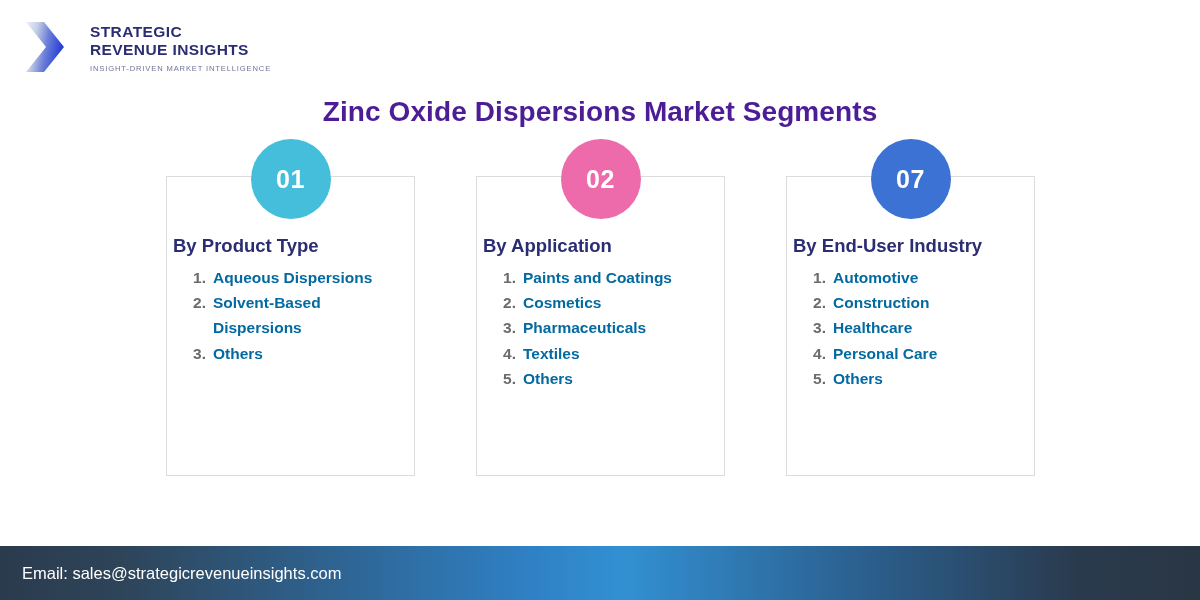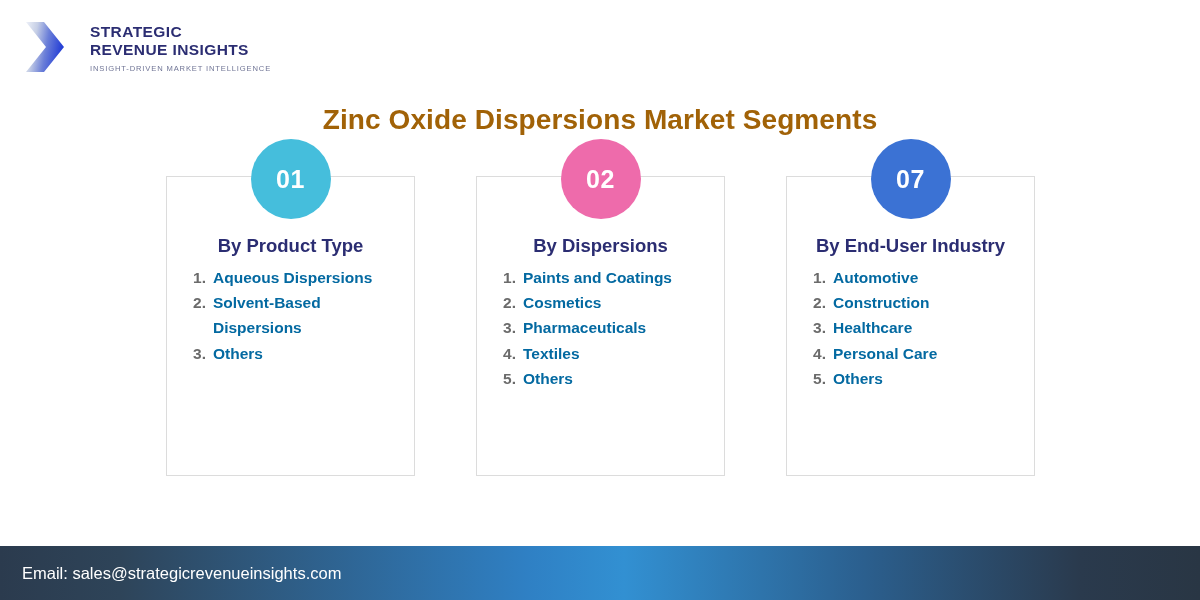--- a/index.html
+++ b/index.html
@@ -58,12 +58,12 @@
   .page-title {
     position: absolute;
     left: 0;
-    top: 104px;
+    top: 96px;
     width: 1200px;
     text-align: center;
     font-size: 28px;
     font-weight: bold;
-    color: #a16207;
+    color: #4c1d95;
     letter-spacing: 0.1px;
   }
 

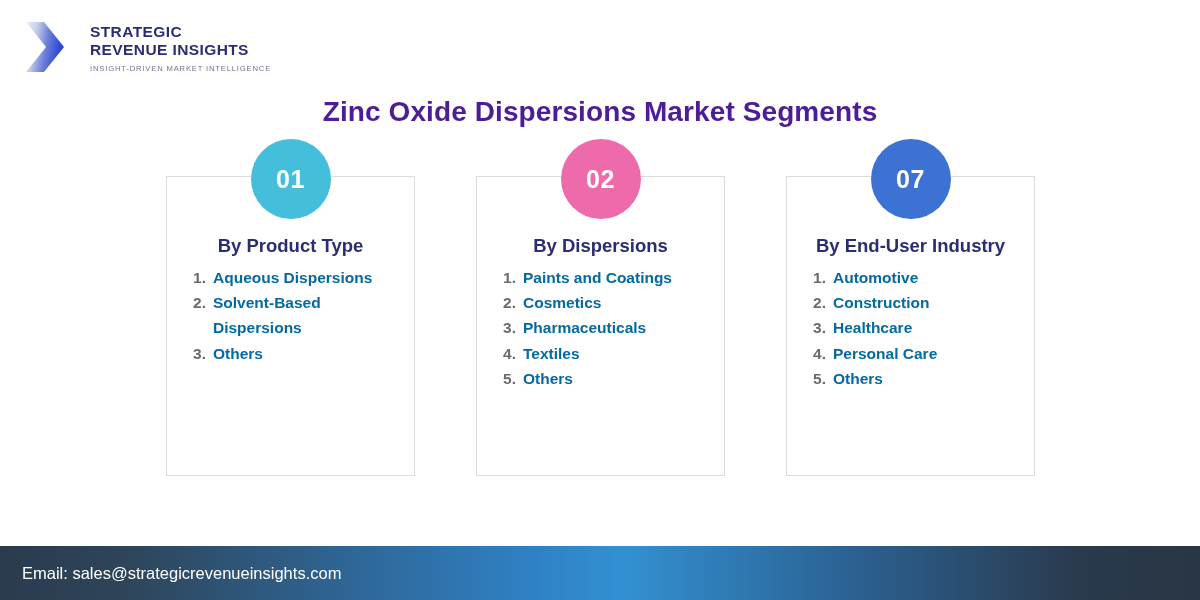--- a/index.html
+++ b/index.html
@@ -103,7 +103,6 @@
   }
   .card-heading {
     margin: 58px 6px 0 6px;
-    text-align: center;
     font-size: 18.5px;
     font-weight: bold;
     color: #2b2d72;

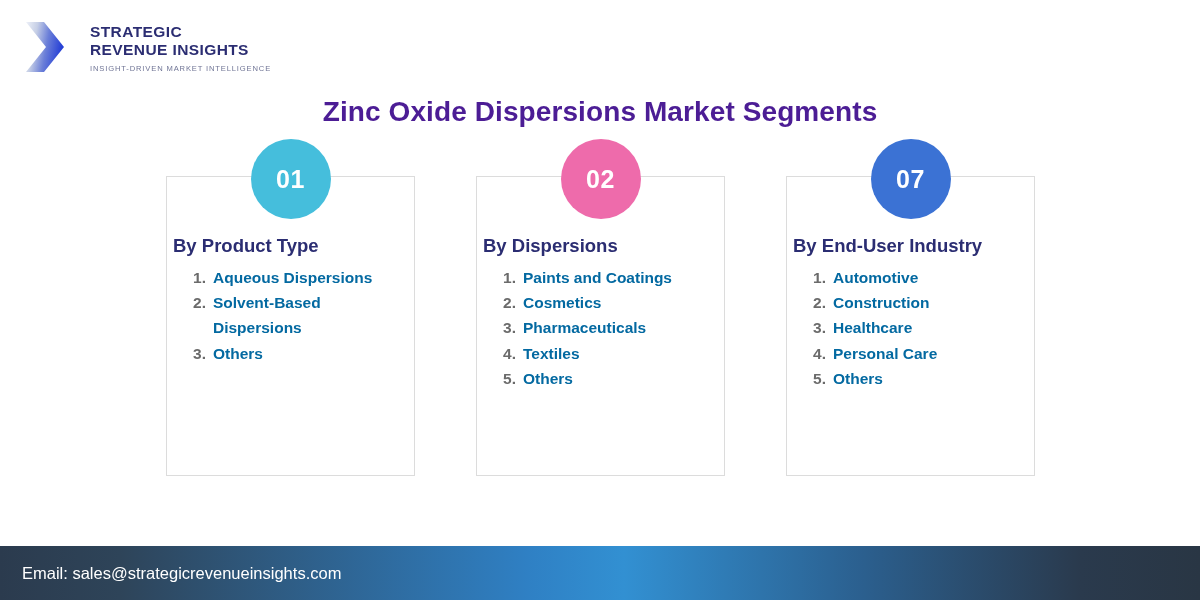--- a/index.html
+++ b/index.html
@@ -196,7 +196,7 @@
 
   <div class="card">
     <div class="badge" style="background: rgb(238, 107, 171);">02</div>
-    <div class="card-heading">By Dispersions</div>
+    <div class="card-heading">By Application</div>
     <ul class="card-list">
       <li>Paints and Coatings</li>
       <li>Cosmetics</li>

